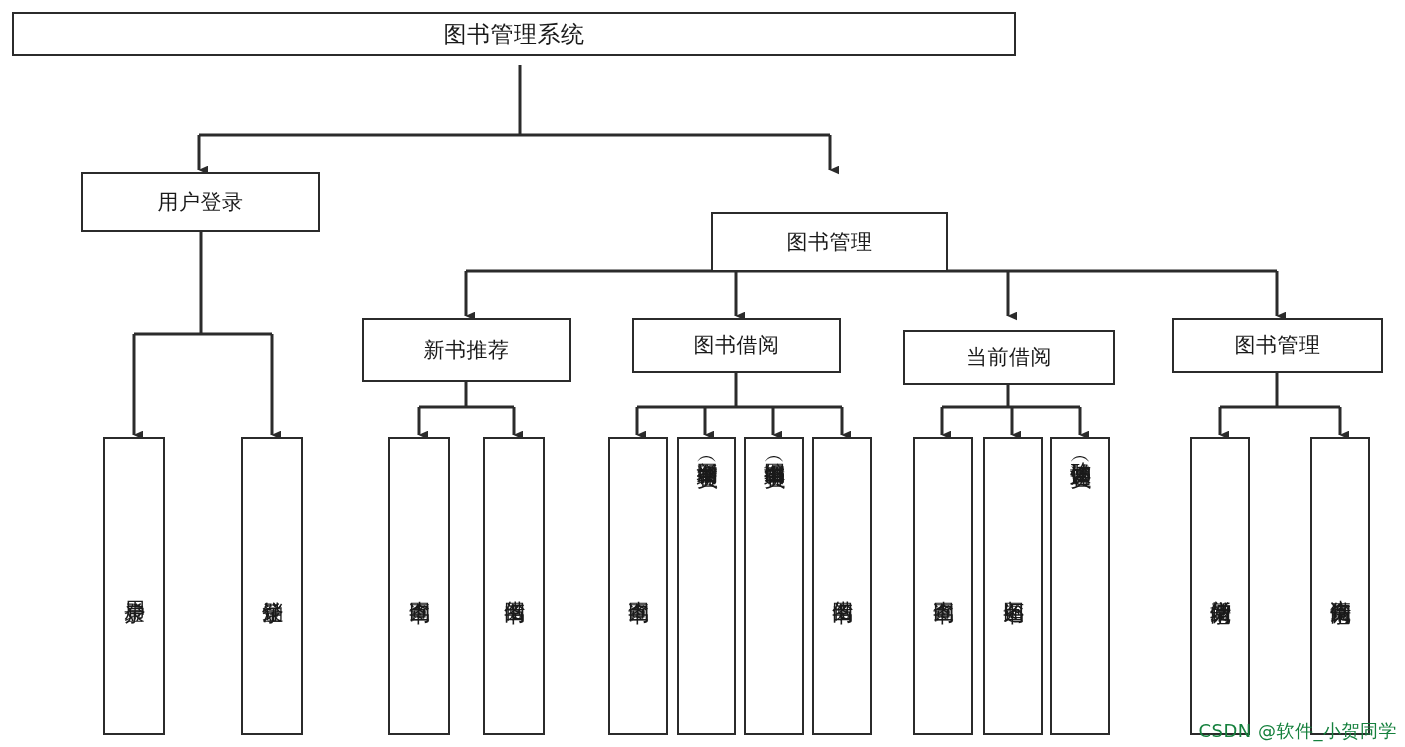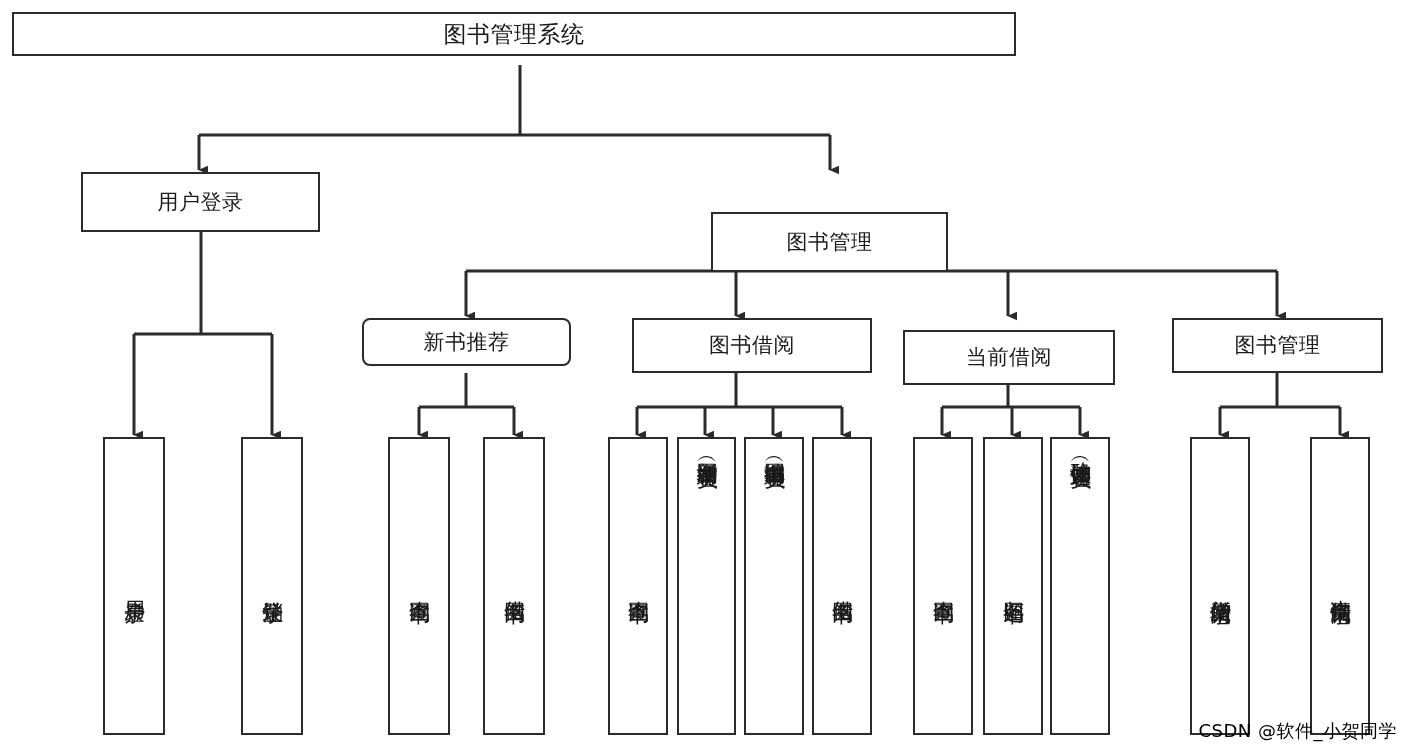--- a/index.html
+++ b/index.html
@@ -153,7 +153,7 @@
     <span class="node-label-h">图书管理</span>
   </div>
 
-  <div class="node-box" style="left:362px; top:318px; width:209px; height:48px;border-radius:8px;">
+  <div class="node-box" style="left:362px; top:318px; width:209px; height:64px;">
     <span class="node-label-h">新书推荐</span>
   </div>
 

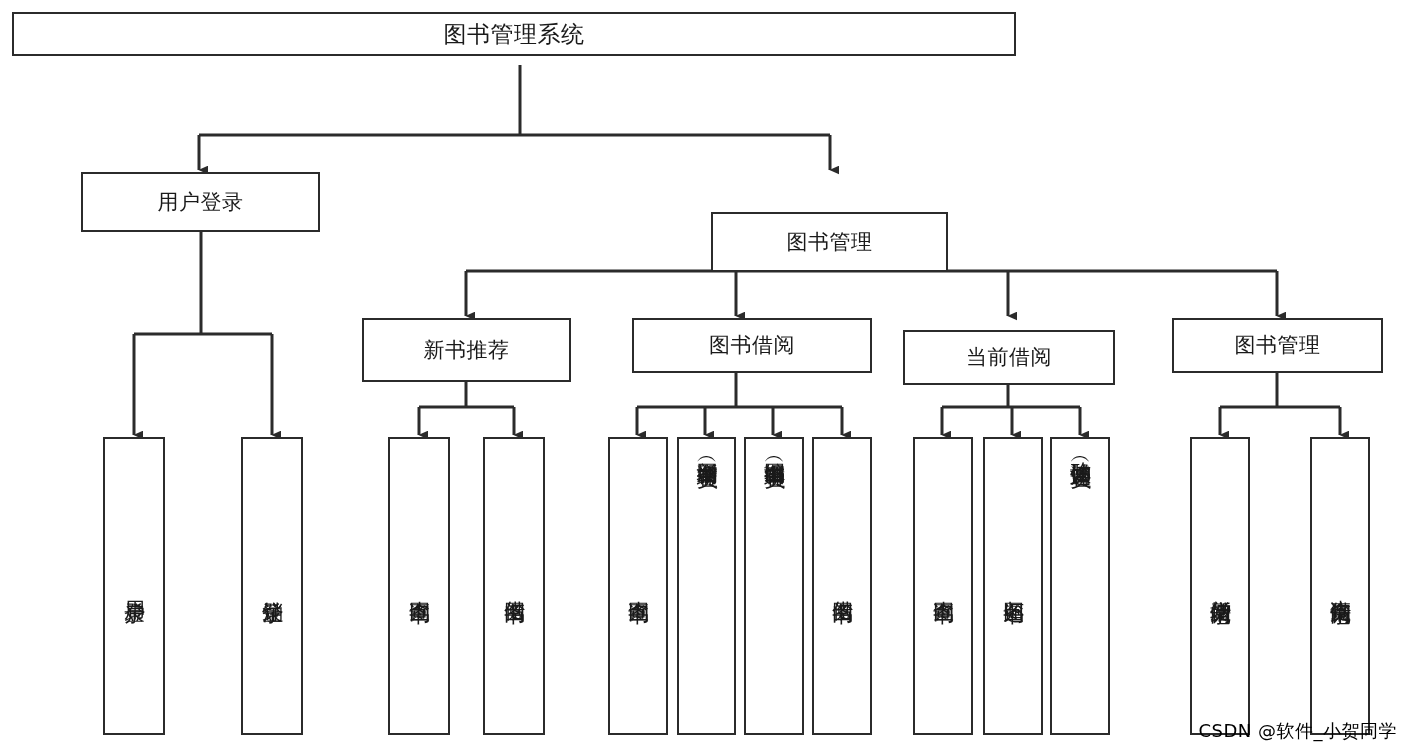--- a/index.html
+++ b/index.html
@@ -157,7 +157,7 @@
     <span class="node-label-h">新书推荐</span>
   </div>
 
-  <div class="node-box" style="left:632px; top:318px; width:240px; height:55px;">
+  <div class="node-box" style="left:632px; top:318px; width:209px; height:55px;">
     <span class="node-label-h">图书借阅</span>
   </div>
 

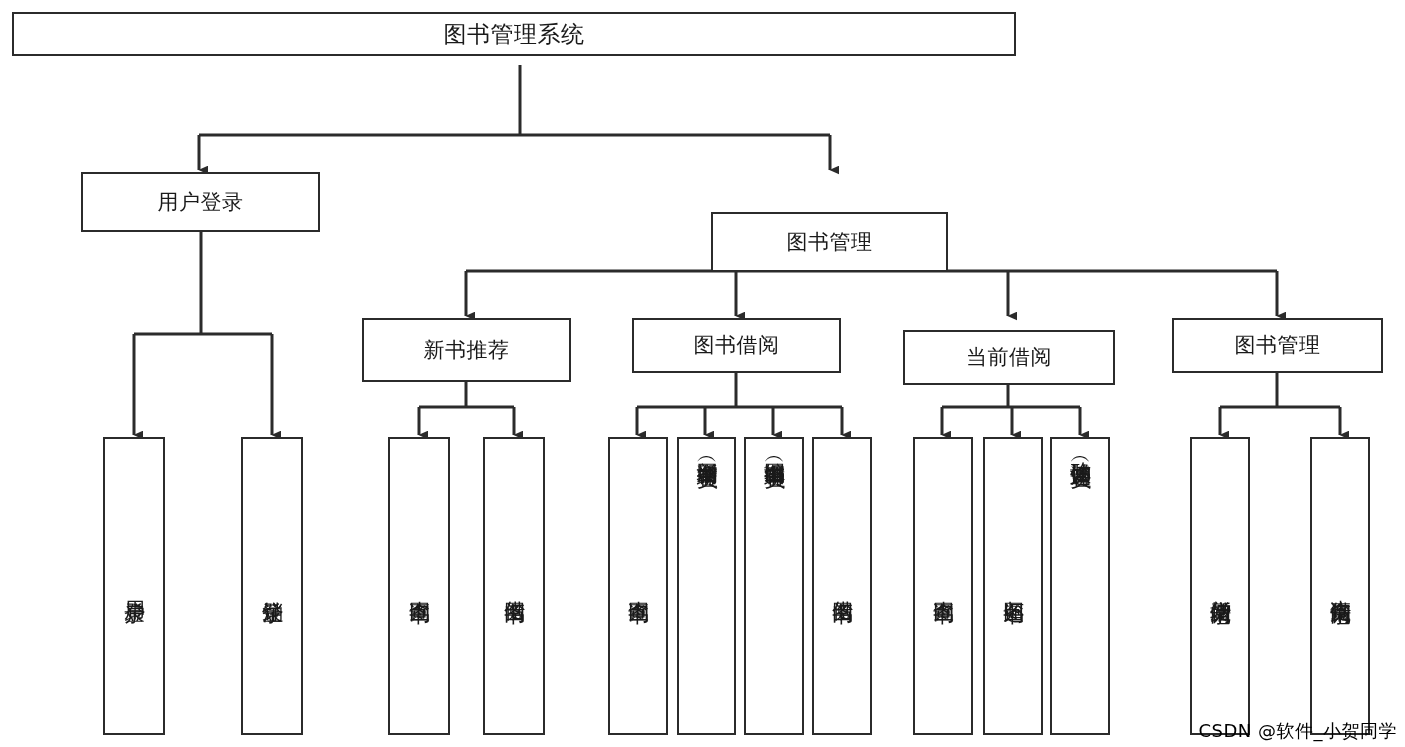--- a/index.html
+++ b/index.html
@@ -68,7 +68,7 @@
     right: 8px;
     bottom: 4px;
     font-size: 18px;
-    color: #000000;
+    color: #15803d;
     white-space: nowrap;
     letter-spacing: 0.5px;
     pointer-events: none;

